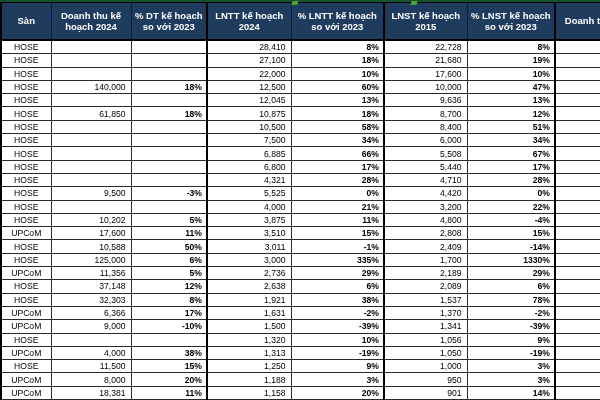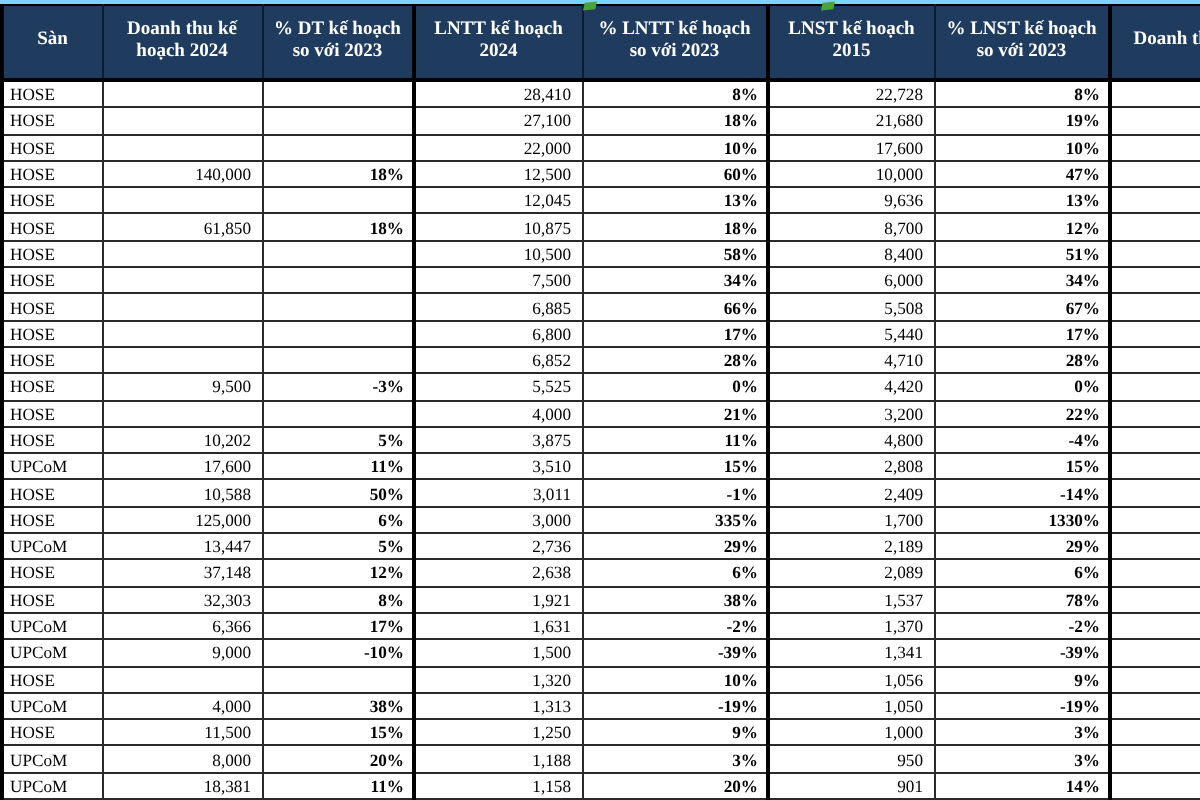--- a/index.html
+++ b/index.html
@@ -5,7 +5,7 @@
   html,body{margin:0;padding:0;background:#ffffff;}
   .stage{
     position:relative;width:600px;height:400px;overflow:hidden;
-    background:#7dd3fc;font-family:Liberation Serif, serif;
+    background:#14532d;font-family:Liberation Sans, sans-serif;
   }
   table.plan{
     position:absolute;top:2px;left:0;

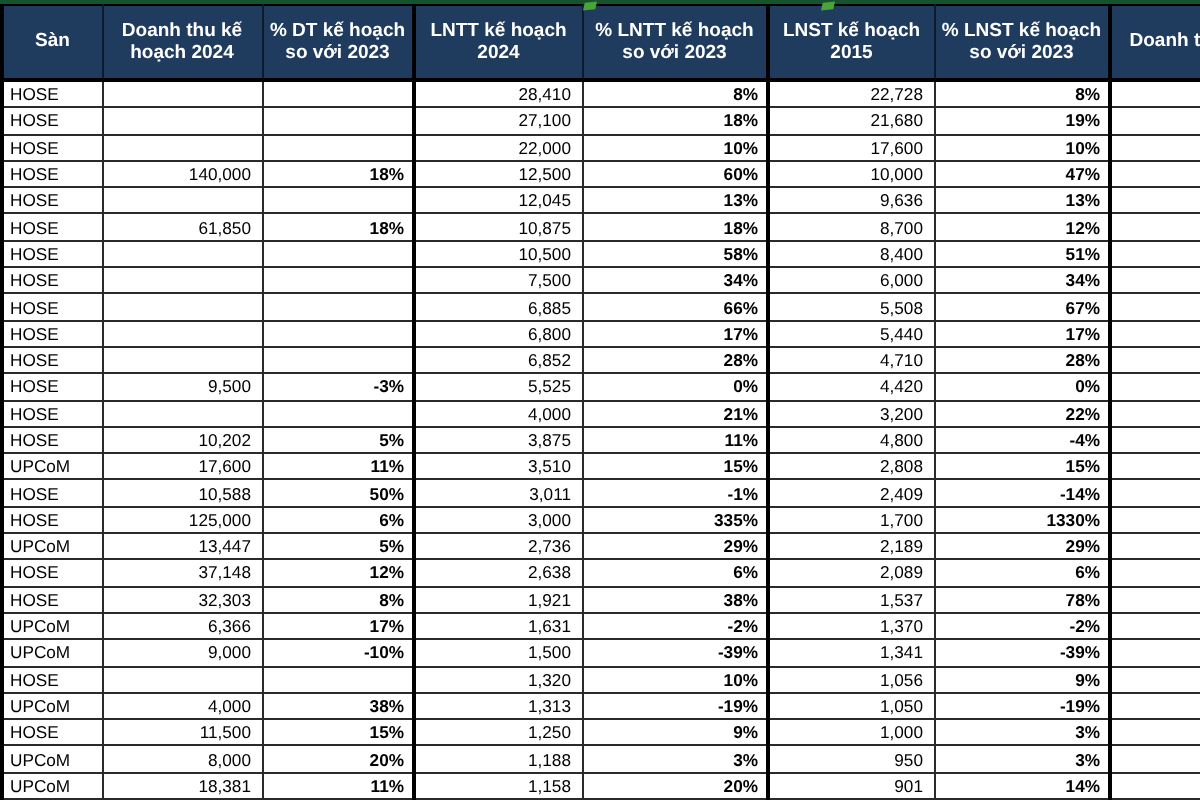--- a/index.html
+++ b/index.html
@@ -28,7 +28,7 @@
     background:#ffffff;vertical-align:middle;
   }
   
-  tbody td.c0{text-align:left;}
+  tbody td.c0{text-align:center;}
   tbody td.c1,tbody td.c3,tbody td.c5{text-align:right;padding-right:5px;}
   tbody td.c2,tbody td.c4,tbody td.c6{text-align:right;padding-right:4px;font-weight:bold;}
   tbody td.c7{background:#ffffff;}

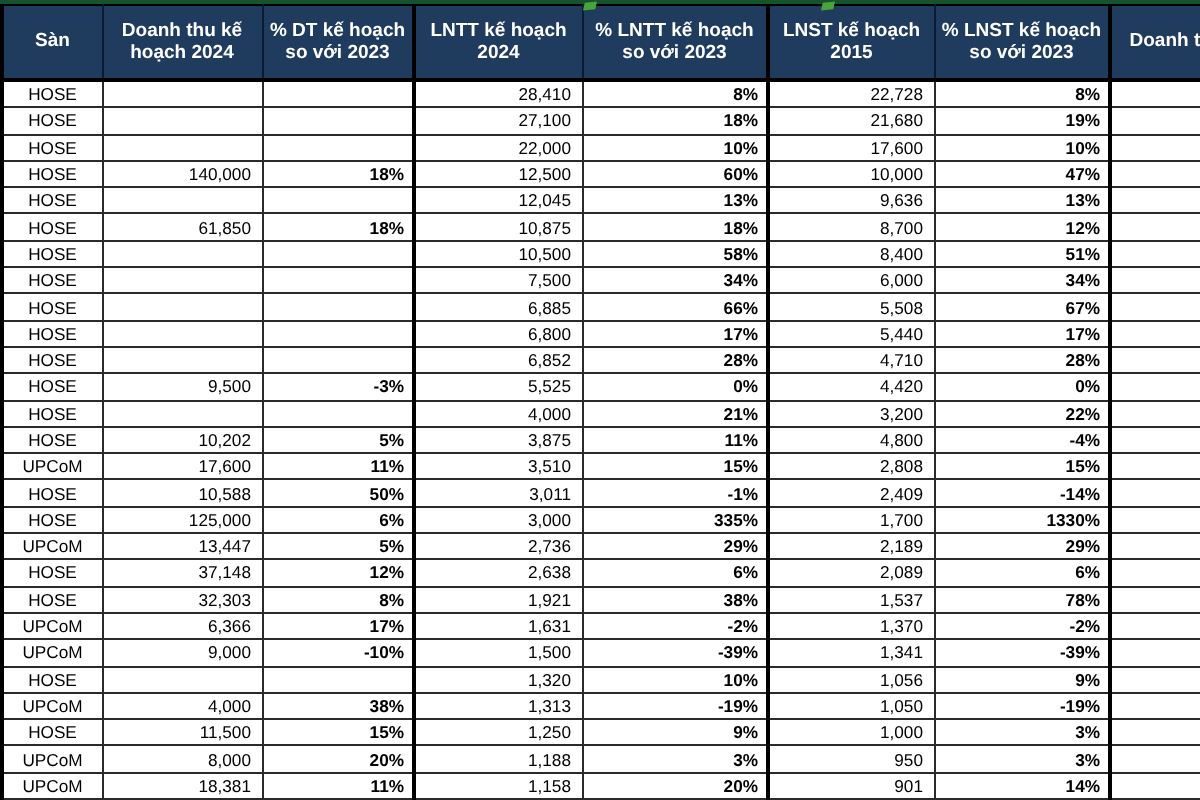--- a/index.html
+++ b/index.html
@@ -178,7 +178,7 @@
           <td class="c0">HOSE</td>
           <td class="c1"></td>
           <td class="c2"></td>
-          <td class="c3">6,852</td>
+          <td class="c3">4,321</td>
           <td class="c4">28%</td>
           <td class="c5">4,710</td>
           <td class="c6">28%</td>

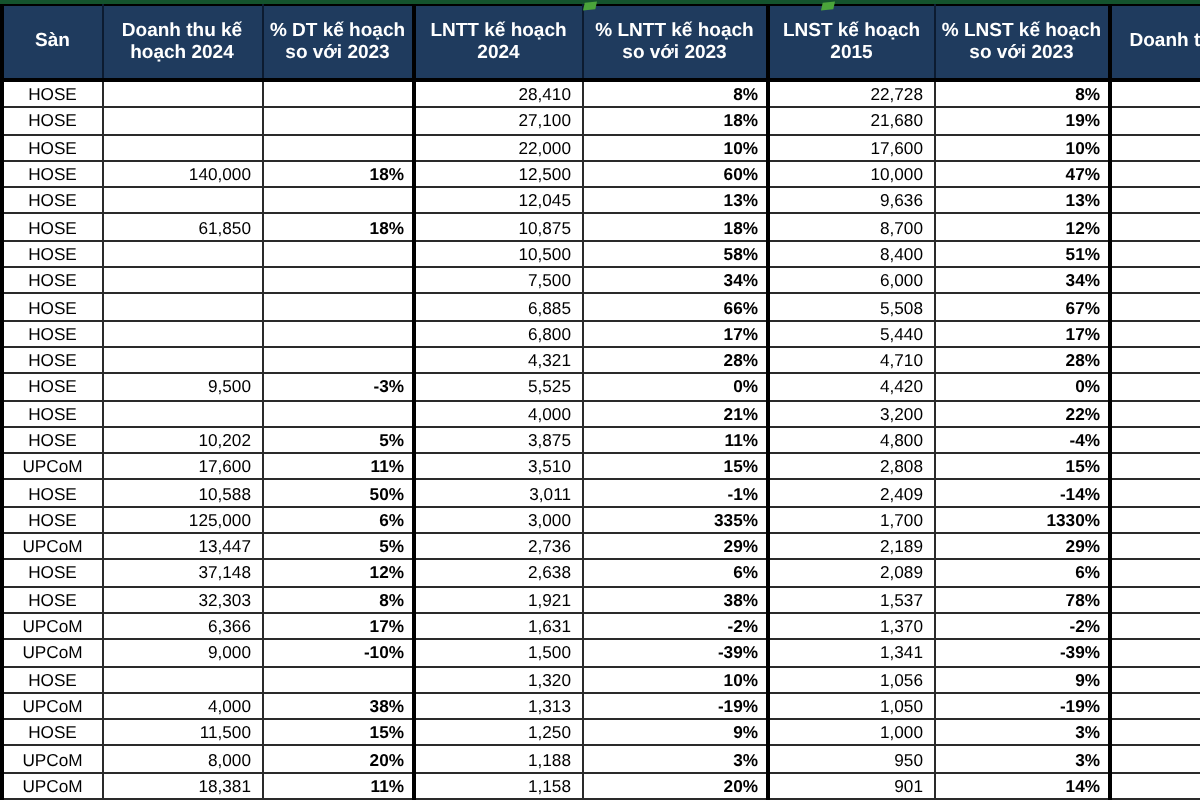--- a/index.html
+++ b/index.html
@@ -246,7 +246,7 @@
         </tr>
         <tr>
           <td class="c0">UPCoM</td>
-          <td class="c1">13,447</td>
+          <td class="c1">11,356</td>
           <td class="c2">5%</td>
           <td class="c3">2,736</td>
           <td class="c4">29%</td>

